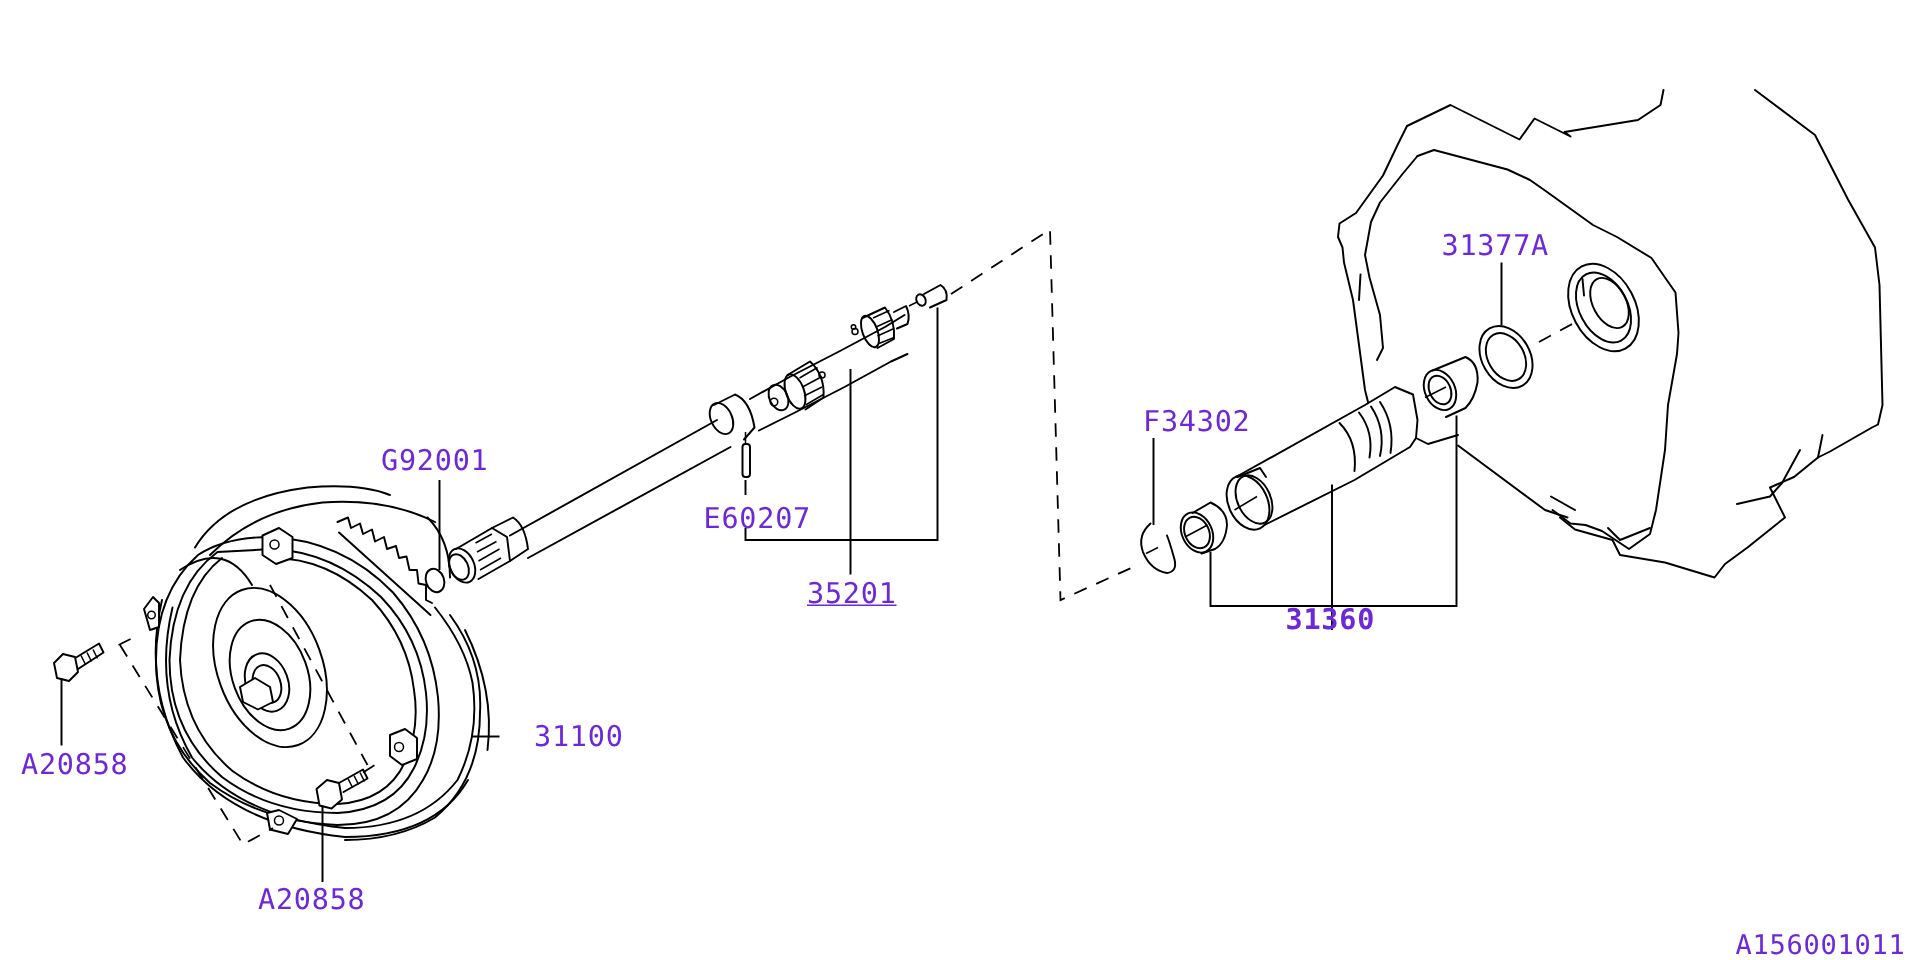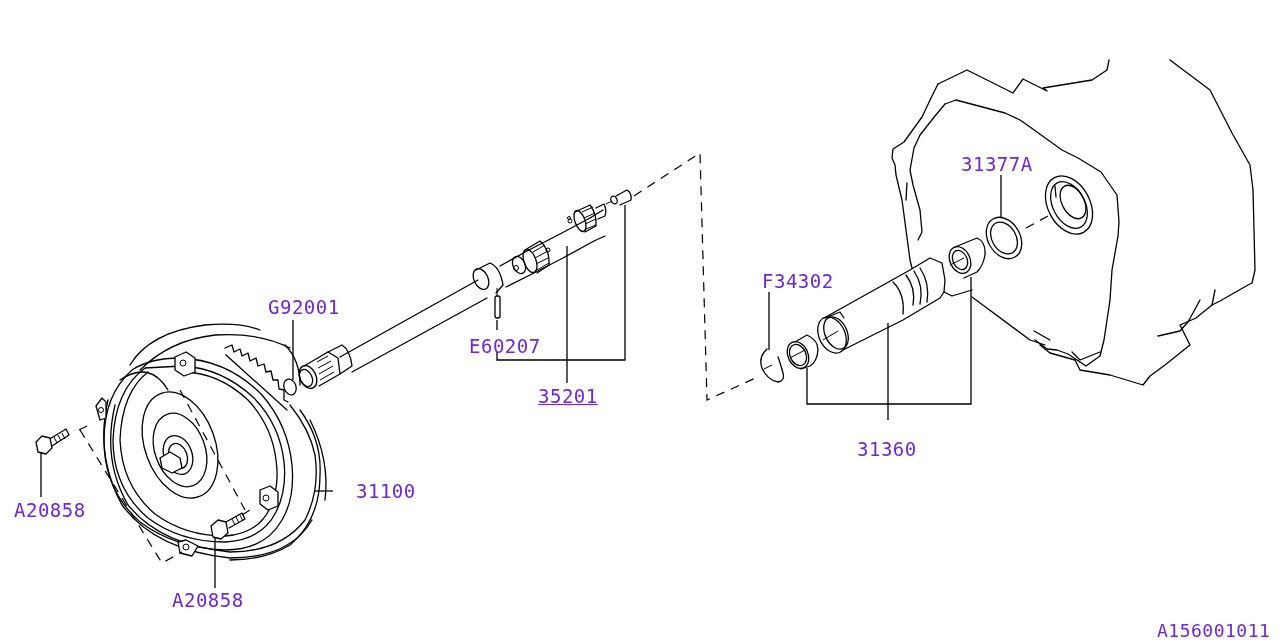--- a/index.html
+++ b/index.html
@@ -198,7 +198,7 @@
   <path class="lead" d="M215 537 L215 588"></path>
 </svg>
 
-<span class="label" style="left:268px; top:298px;">G92001</span>
+<span class="label" style="left:254px; top:298px;">G92001</span>
 <span class="label" style="left:469px; top:327px;margin-top:10px;">E60207</span>
 <span class="label" style="left:538px; top:387px;text-decoration:underline;">35201</span>
 <span class="label" style="left:726px; top:272px;margin-left:36px;">F34302</span>

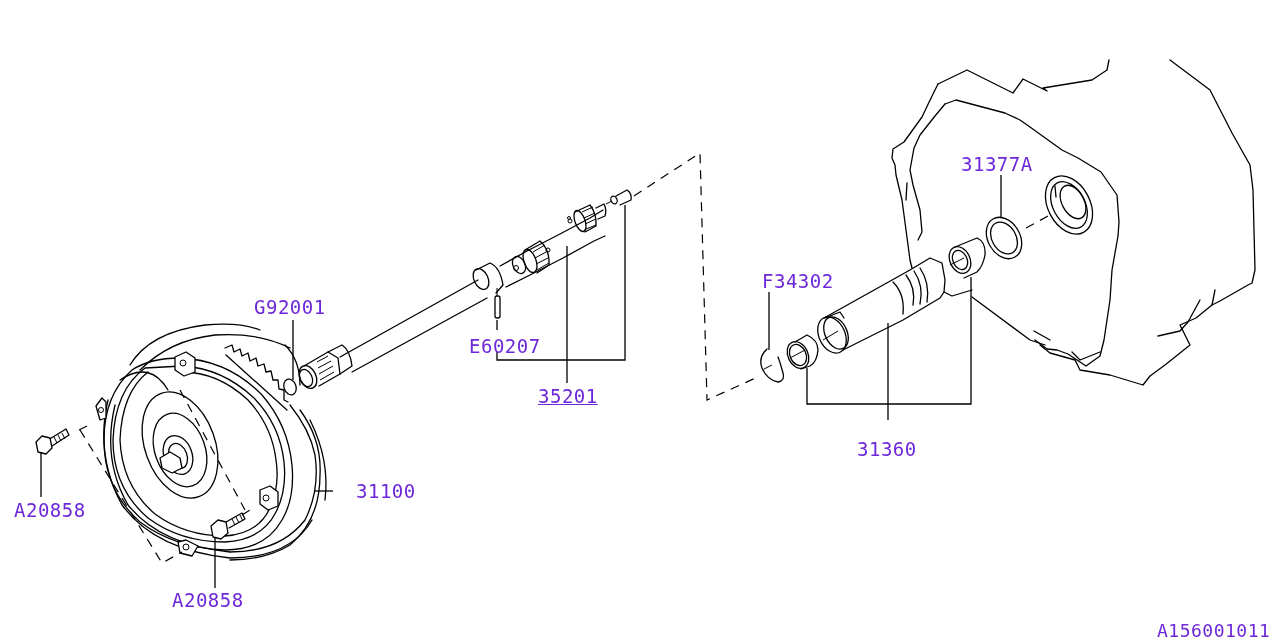--- a/index.html
+++ b/index.html
@@ -203,7 +203,7 @@
 <span class="label" style="left:538px; top:387px;text-decoration:underline;">35201</span>
 <span class="label" style="left:726px; top:272px;margin-left:36px;">F34302</span>
 <span class="label" style="left:961px; top:155px;">31377A</span>
-<span class="label" style="left:857px; top:440px;">31360</span>
+<span class="label" style="left:857px; top:404px;font-weight:bold;">31360</span>
 <span class="label" style="left:336px; top:482px;margin-left:20px;">31100</span>
 <span class="label" style="left:14px; top:501px;">A20858</span>
 <span class="label" style="left:172px; top:591px;">A20858</span>

